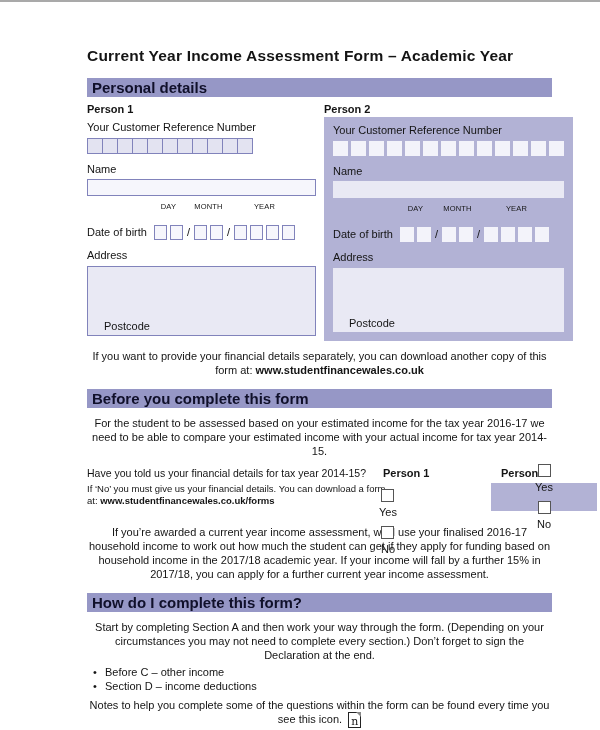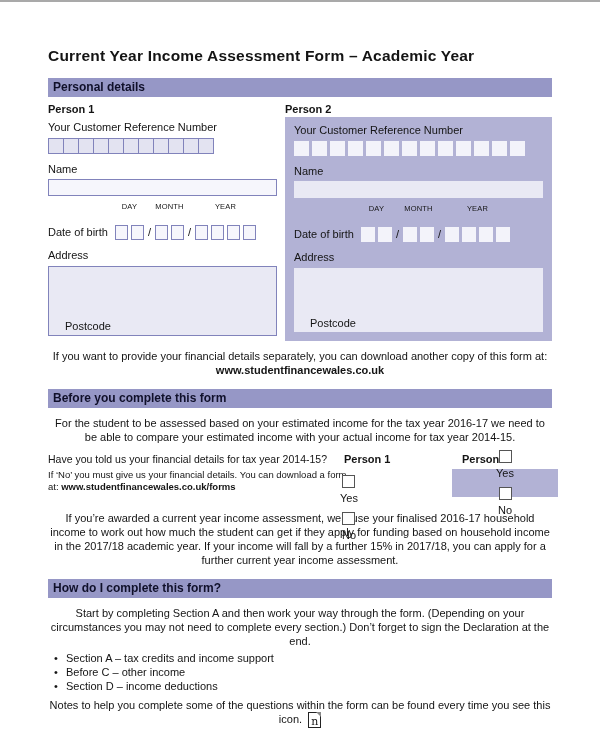--- a/index.html
+++ b/index.html
@@ -15,7 +15,7 @@
     font-family:"Liberation Sans","DejaVu Sans",sans-serif;color:#141414;
     border-top:2px solid #a9a9a9;background:#fff;
   }
-  .content{padding:44px 48px 0 48px;}
+  .content{padding:44px 48px 0 48px;margin-left:39px;}
   .title{font-size:15.5px;font-weight:bold;letter-spacing:.2px;line-height:20px;}
   .sec-bar{
     background:var(--section-header-bg);color:#10102a;font-weight:bold;

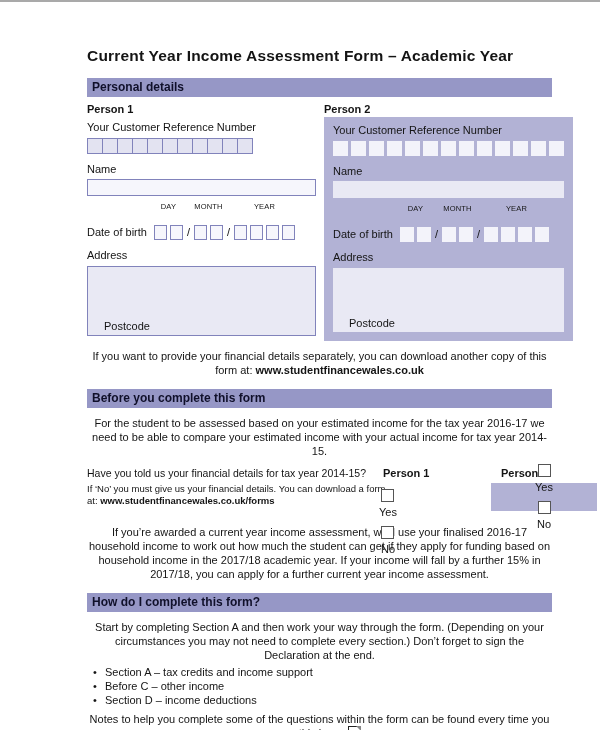--- a/index.html
+++ b/index.html
@@ -19,7 +19,7 @@
   .title{font-size:15.5px;font-weight:bold;letter-spacing:.2px;line-height:20px;}
   .sec-bar{
     background:var(--section-header-bg);color:#10102a;font-weight:bold;
-    font-size:12px;line-height:15px;padding:2px 5px;margin-top:12px;
+    font-size:15px;line-height:15px;padding:2px 5px;margin-top:12px;
   }
   .persons{display:flex;gap:8px;margin-top:5px;}
   .col1{width:229px;}

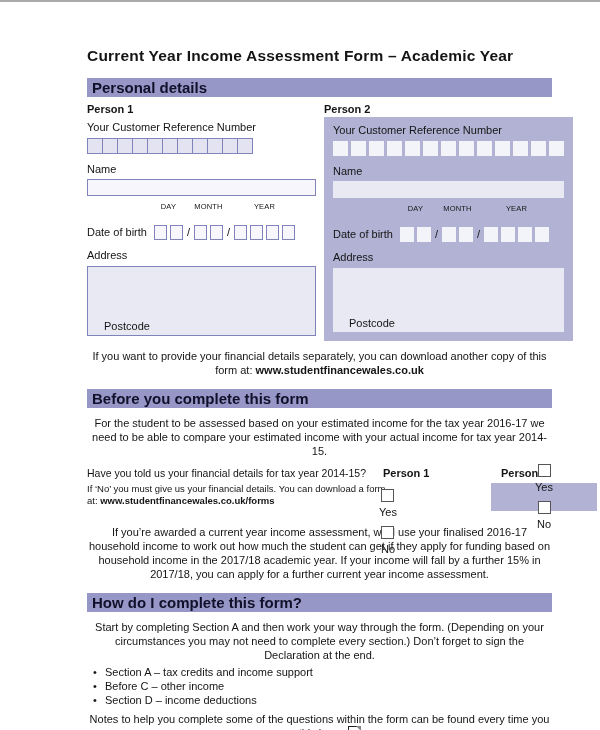--- a/index.html
+++ b/index.html
@@ -233,7 +233,6 @@
     <p class="para">Start by completing Section A and then work your way through the form. (Depending on your circumstances you may not need to complete every section.) Don’t forget to sign the Declaration at the end.</p>
 
     <ul class="bullets">
-      <li>Section A – tax credits and income support</li>
       <li>Before C – other income</li>
       <li>Section D – income deductions</li>
     </ul>

